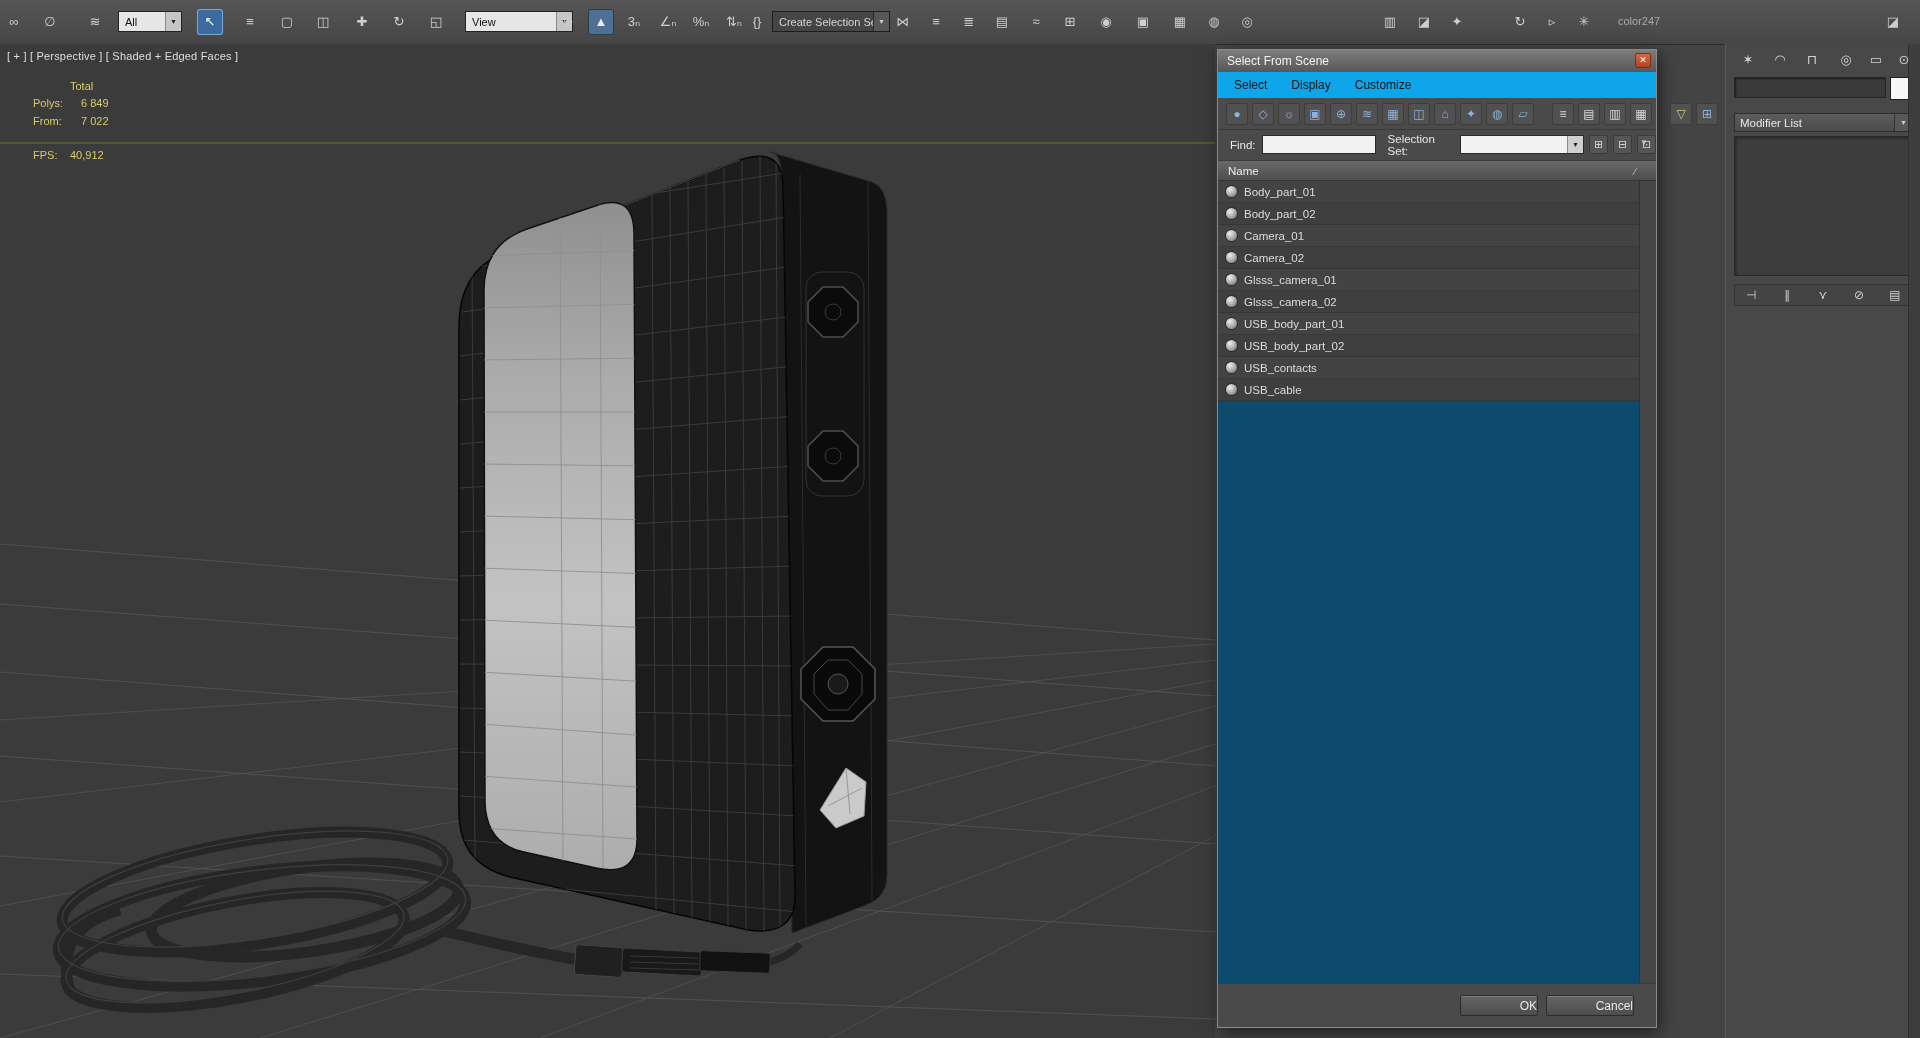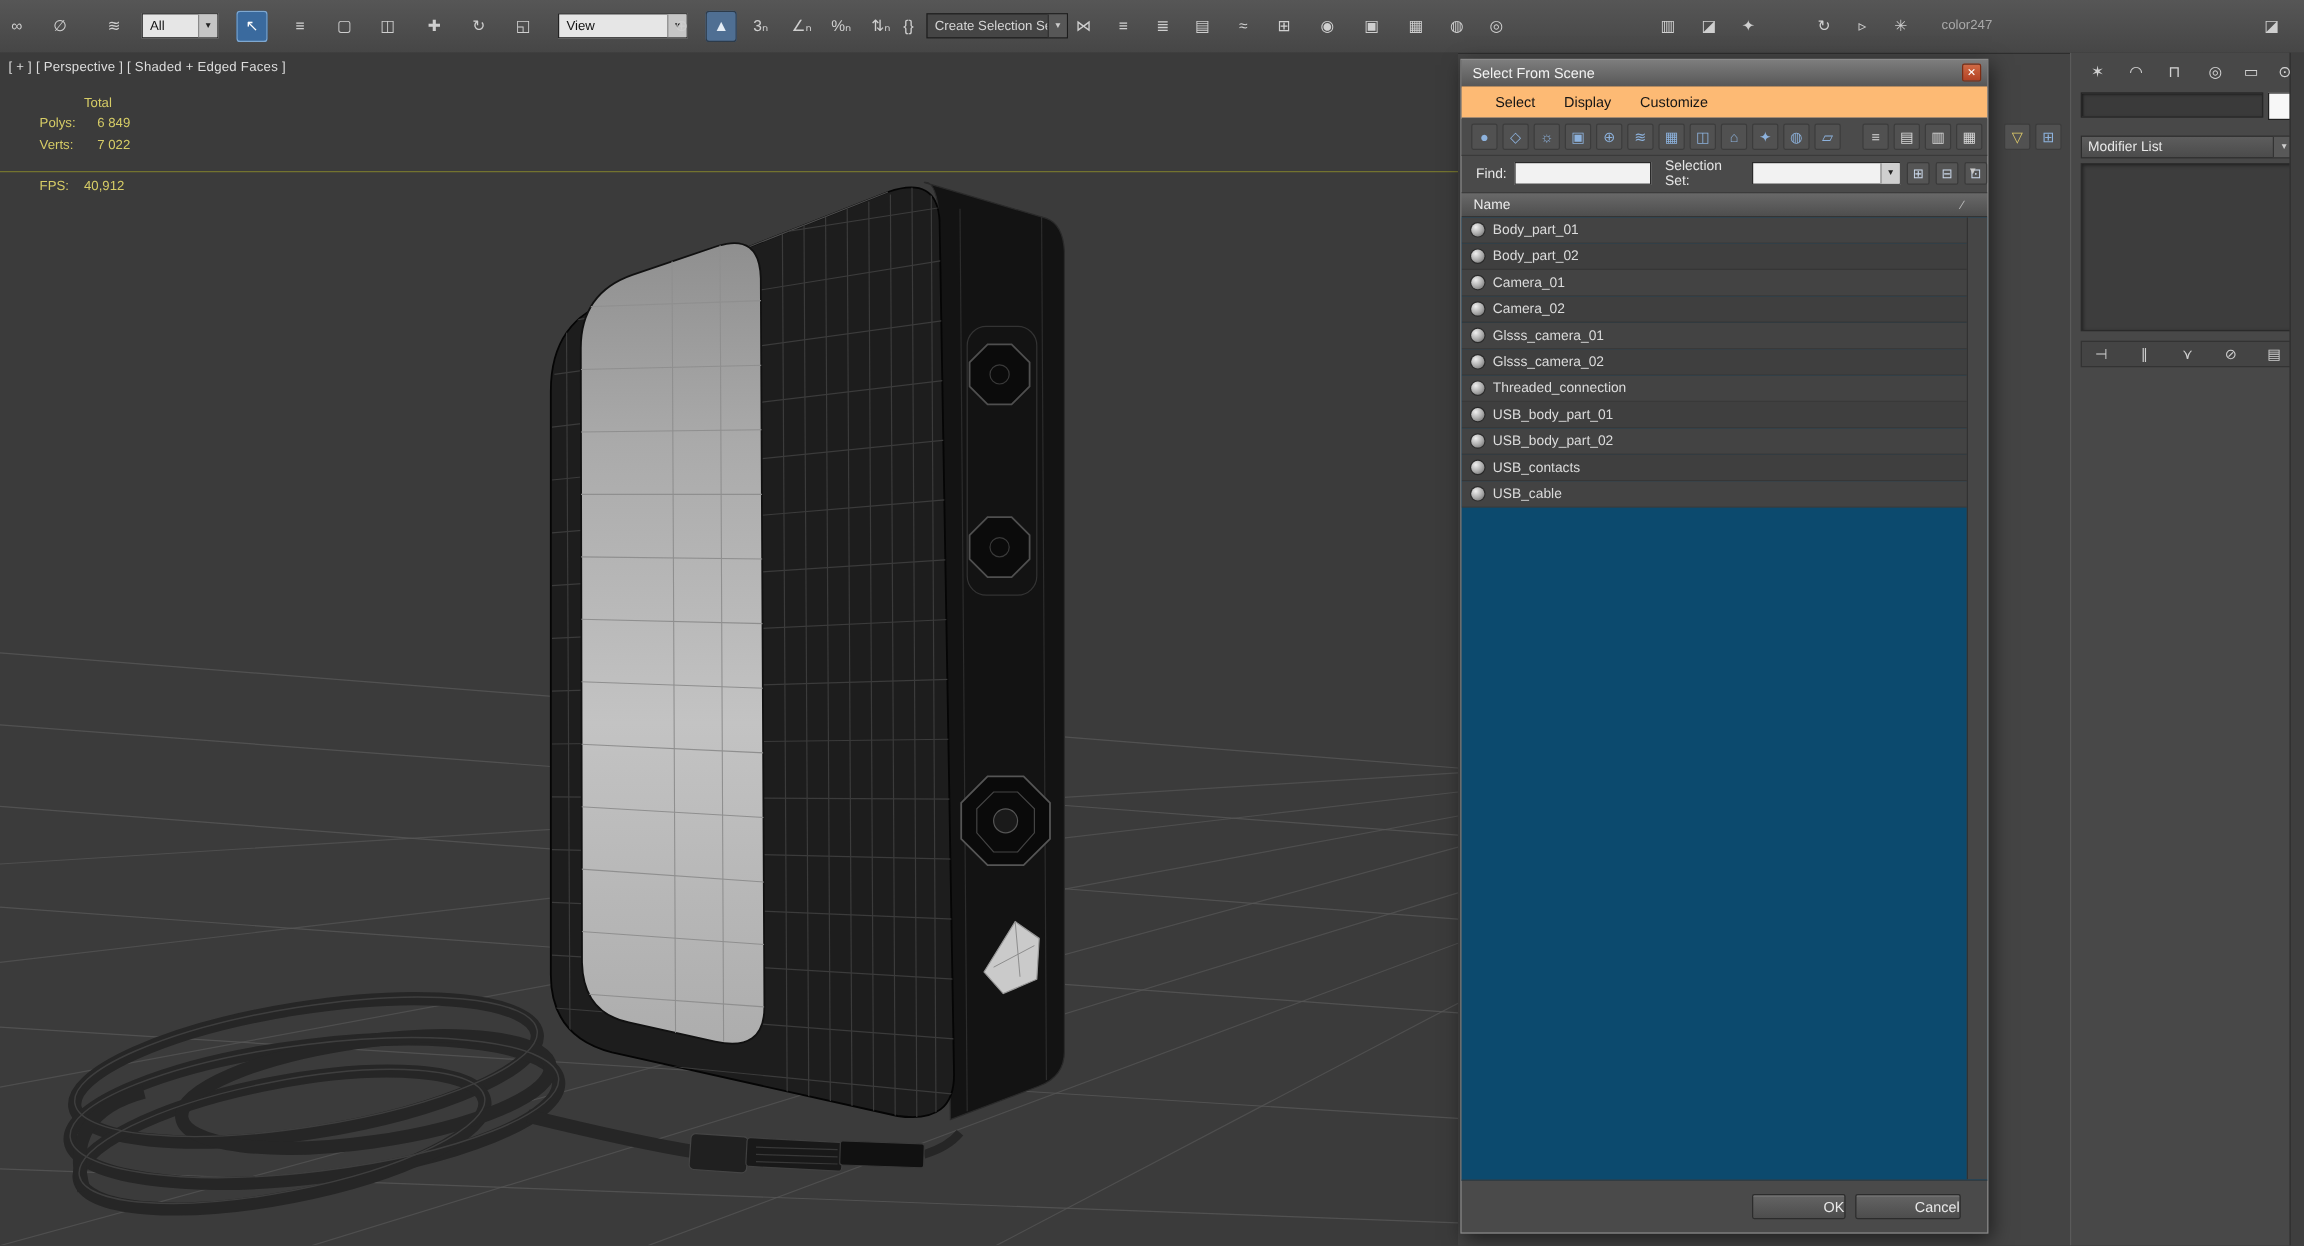--- a/index.html
+++ b/index.html
@@ -37,8 +37,8 @@
   .dlg-close{position:absolute;right:5px;top:3px;width:16px;height:15px;
     background:linear-gradient(#d06a45,#b34224);border:1px solid #7e2c12;color:#fff;
     font-size:9px;line-height:13px;text-align:center;border-radius:2px;box-sizing:border-box}
-  .dlg-menubar{left:0;top:22px;right:0;height:26px;background:#fdba74;
-    border-bottom:1px solid #b0b0b0;display:flex;align-items:flex-start;padding-left:16px}
+  .dlg-menubar{left:0;top:22px;right:0;height:26px;background:#0ea5e9;
+    border-bottom:1px solid #b0b0b0;display:flex;align-items:flex-start;padding-left:4px}
   .dlg-menu{padding:0 12px;font-size:12px;color:#151515;line-height:26px}
   .dlg-toolbar{left:0;top:48px;right:0;height:31px;background:#4b4b4b;
     border-bottom:1px solid #3a3a3a;display:flex;align-items:center;padding-left:8px}

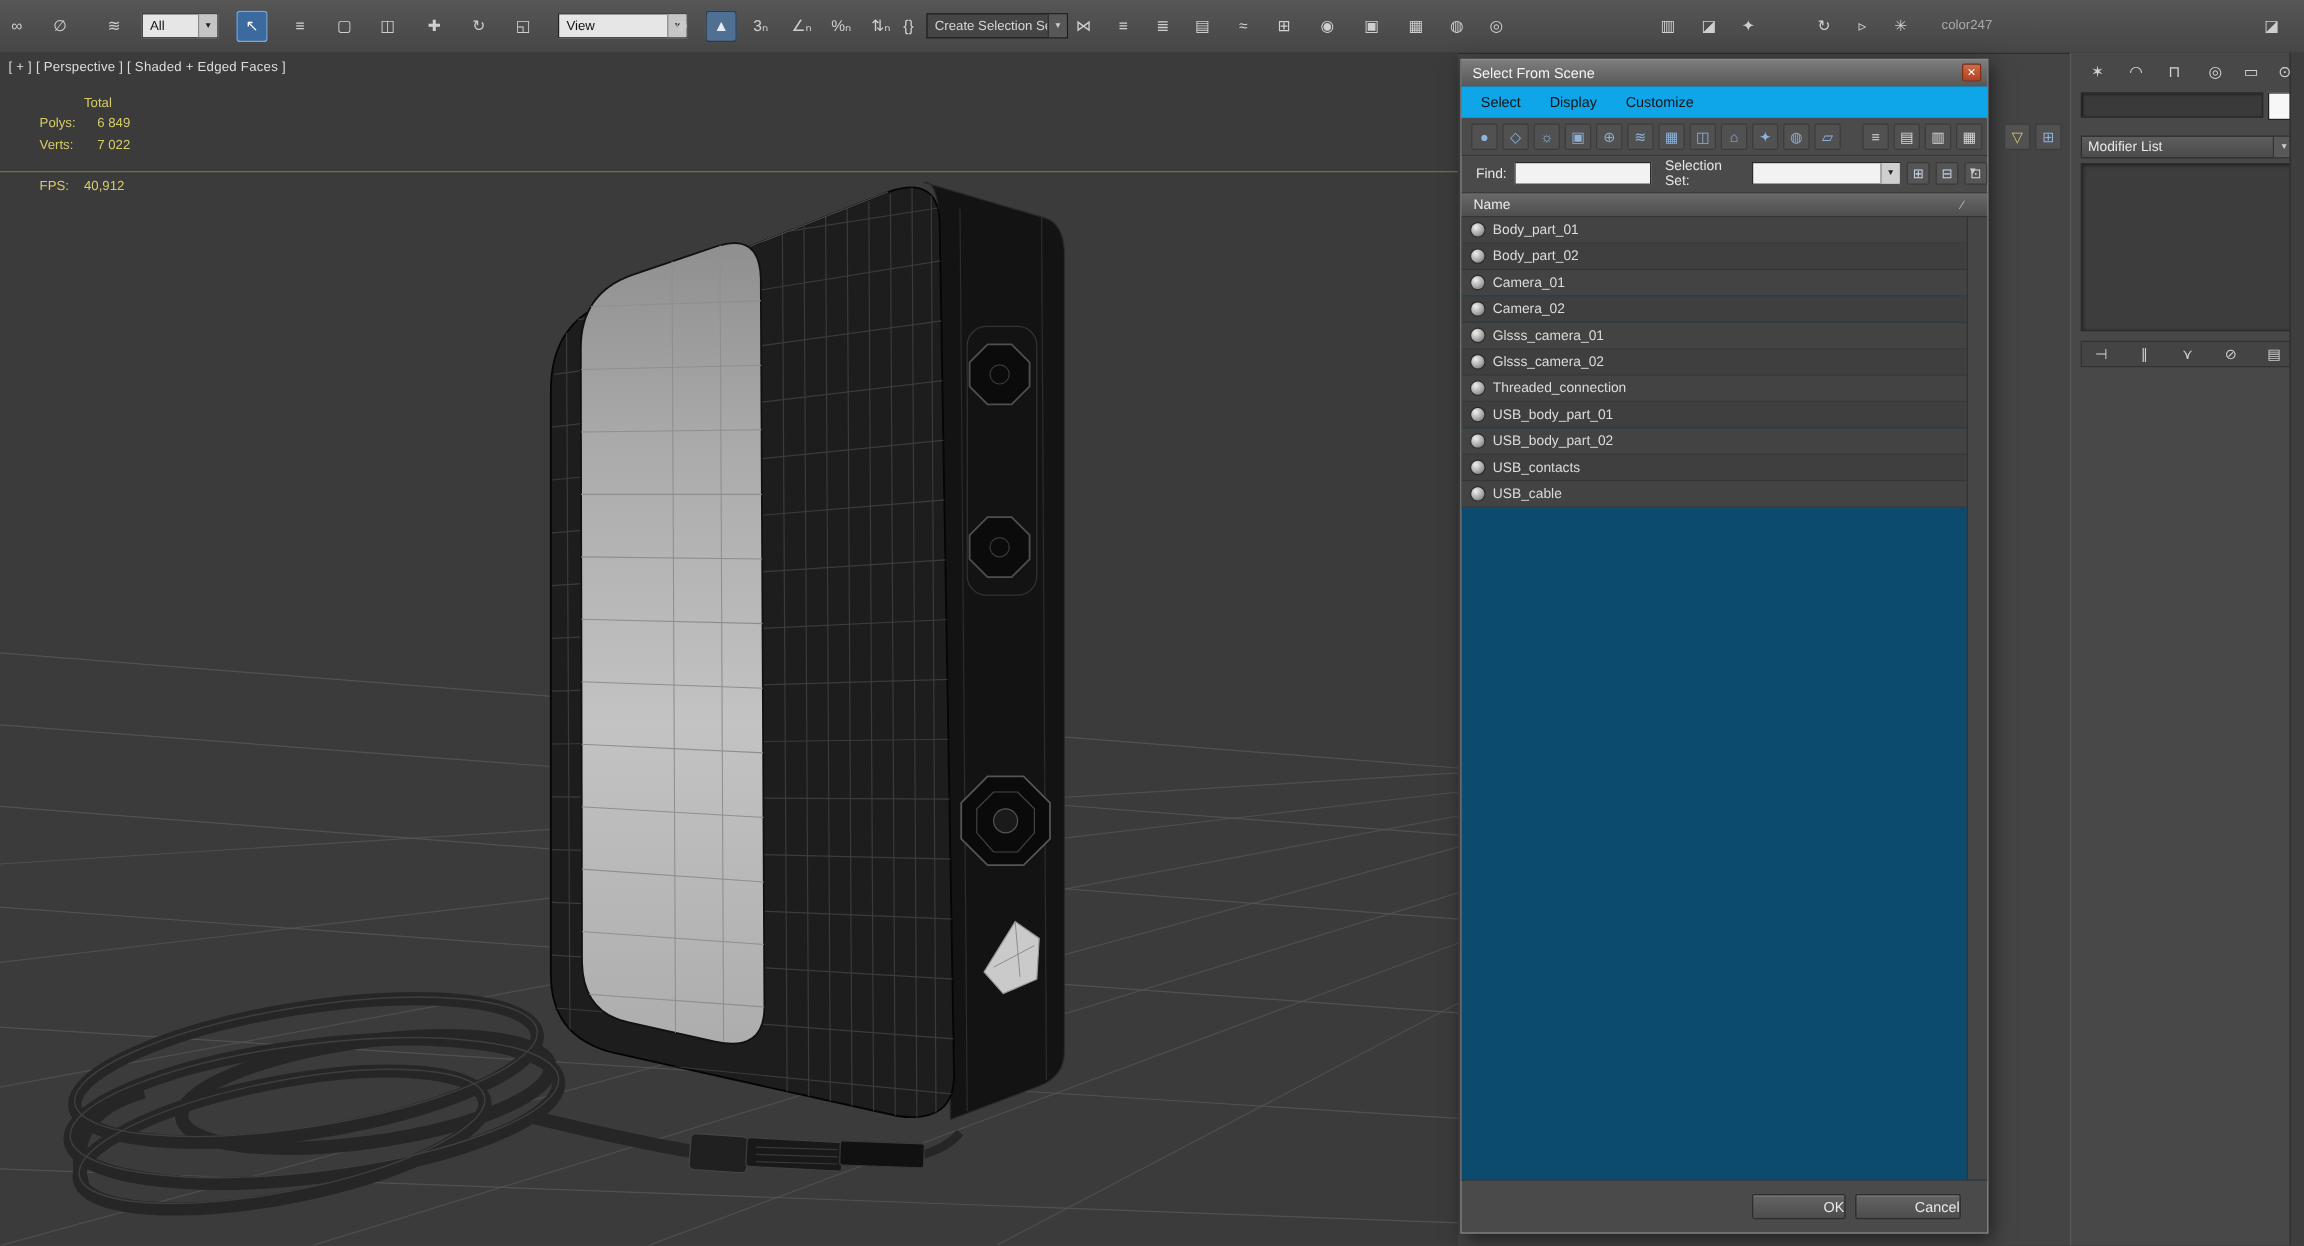--- a/index.html
+++ b/index.html
@@ -237,7 +237,7 @@
   <div class="abs st" style="left:70px;top:36px">Total</div>
   <div class="abs st" style="left:33px;top:53px">Polys:</div>
   <div class="abs st" style="left:81px;top:53px">6 849</div>
-  <div class="abs st" style="left:33px;top:71px">Verts:</div>
+  <div class="abs st" style="left:33px;top:71px">From:</div>
   <div class="abs st" style="left:81px;top:71px">7 022</div>
   <div class="abs st" style="left:33px;top:105px">FPS:</div>
   <div class="abs st" style="left:70px;top:105px">40,912</div>

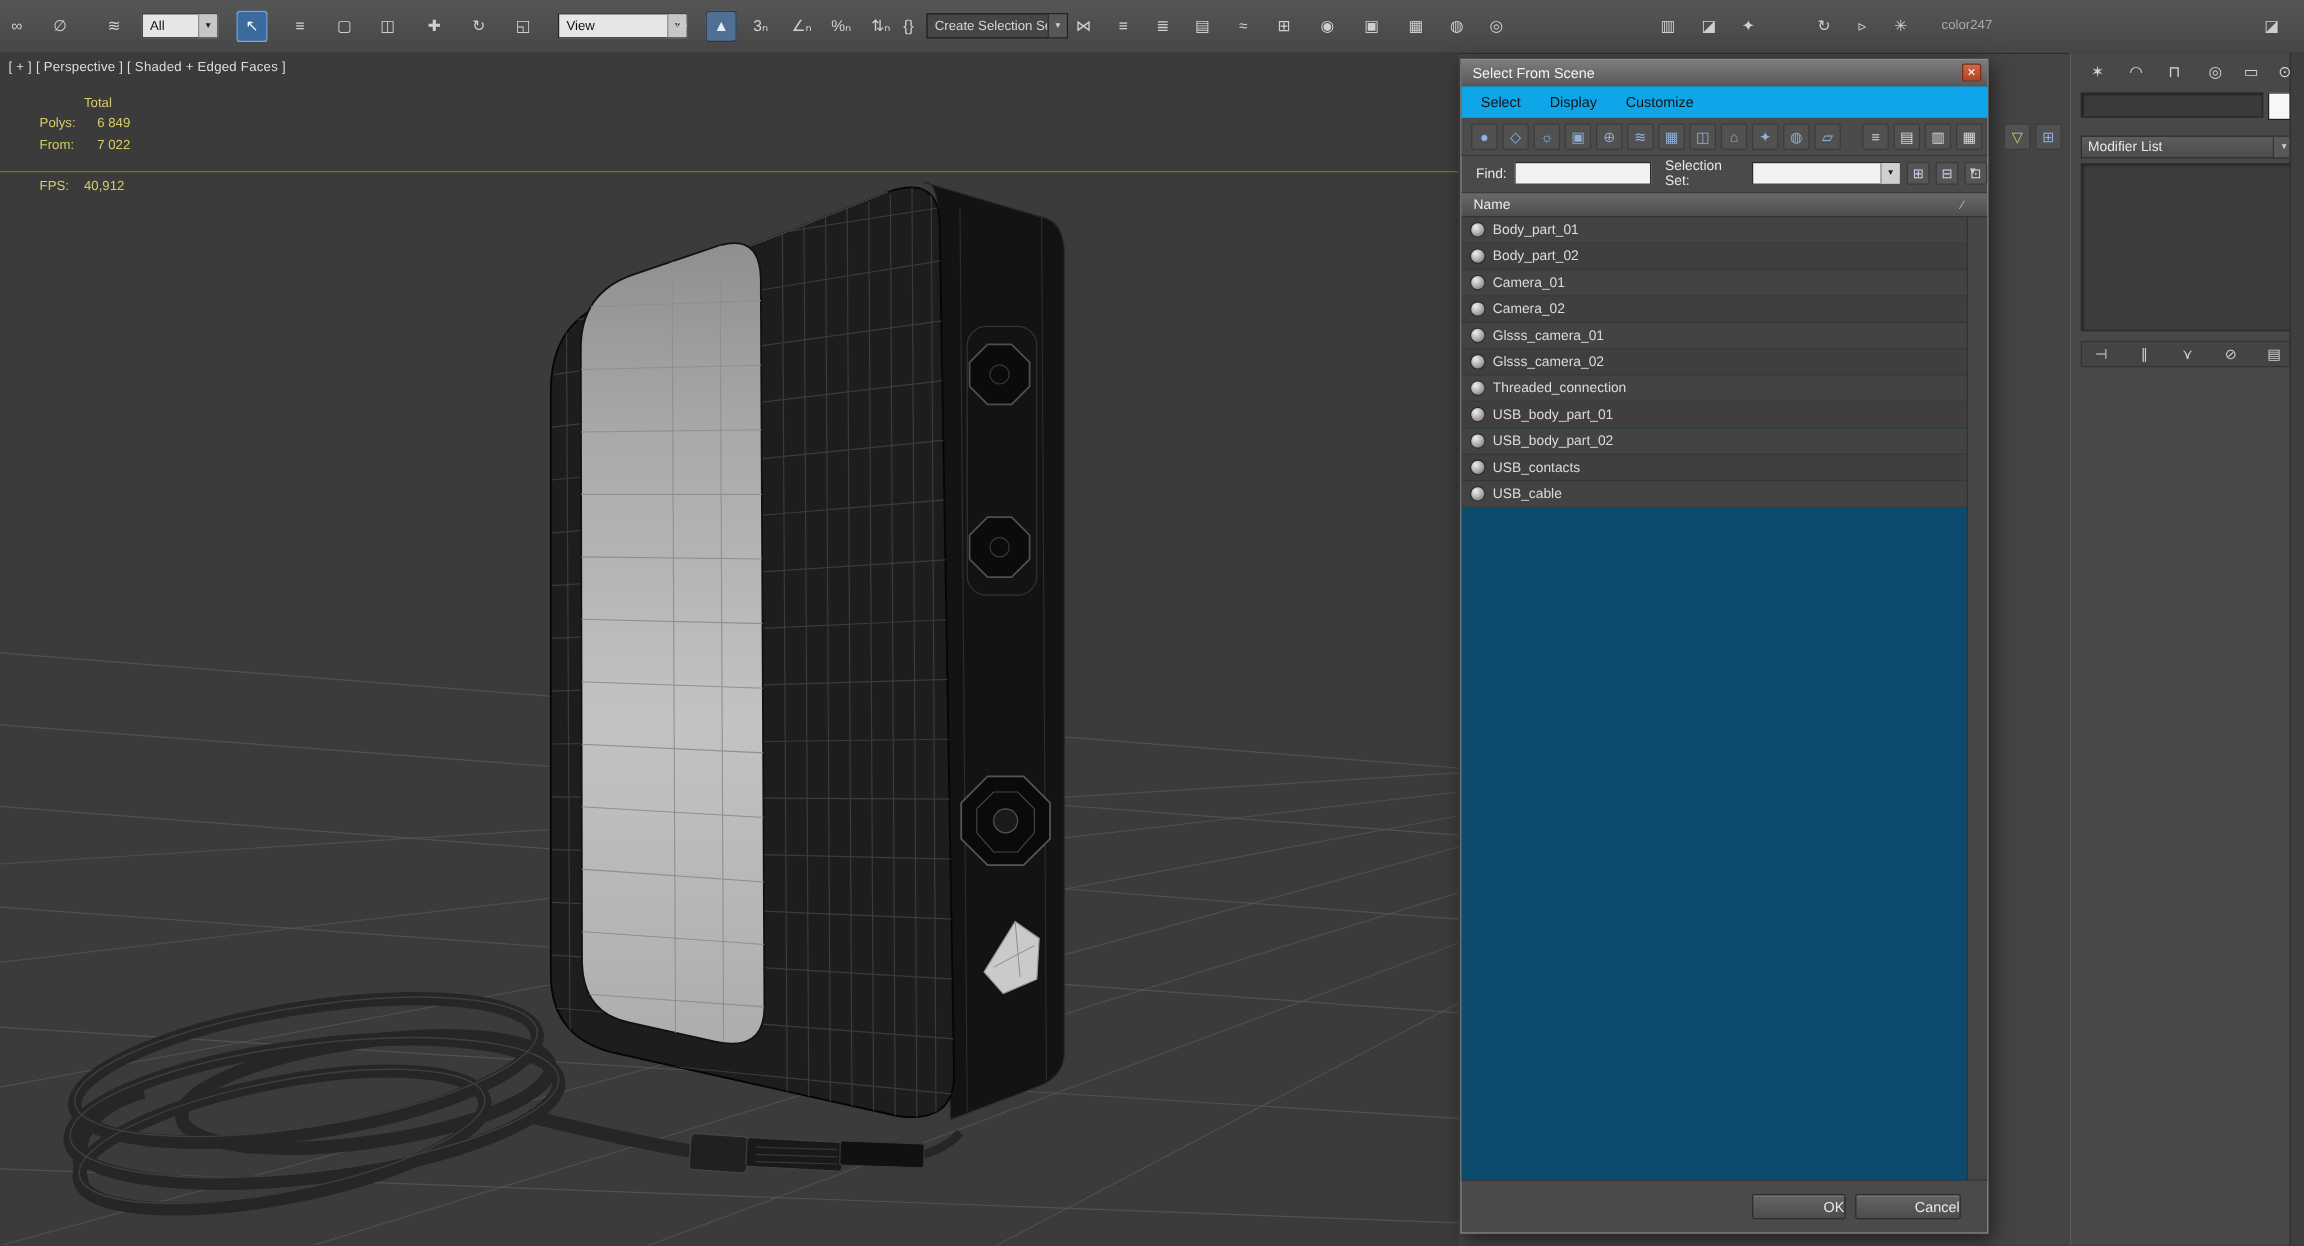--- a/index.html
+++ b/index.html
@@ -319,10 +319,6 @@
       </div>
       <div class="scene-row">
         <span class="sphere"></span>
-        <span>Threaded_connection</span>
-      </div>
-      <div class="scene-row">
-        <span class="sphere"></span>
         <span>USB_body_part_01</span>
       </div>
       <div class="scene-row">

